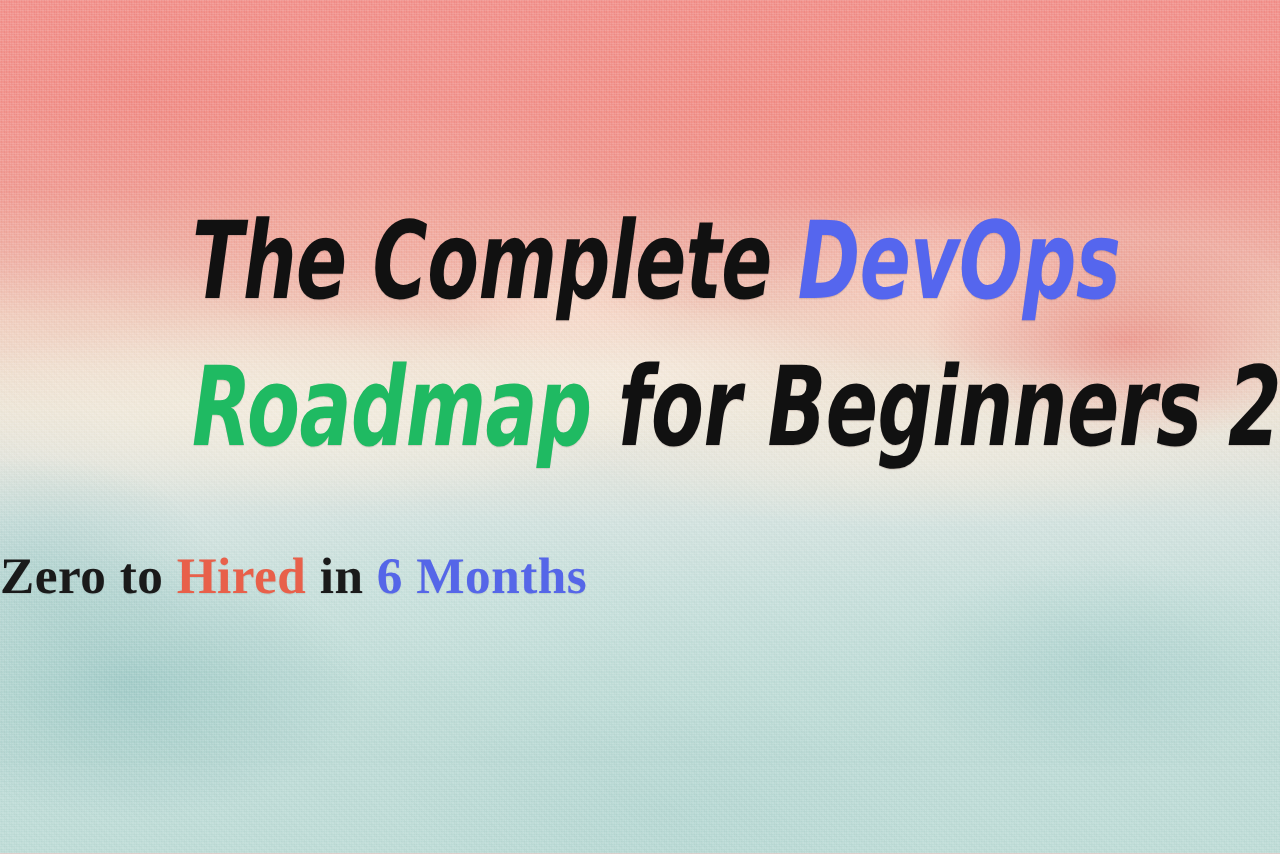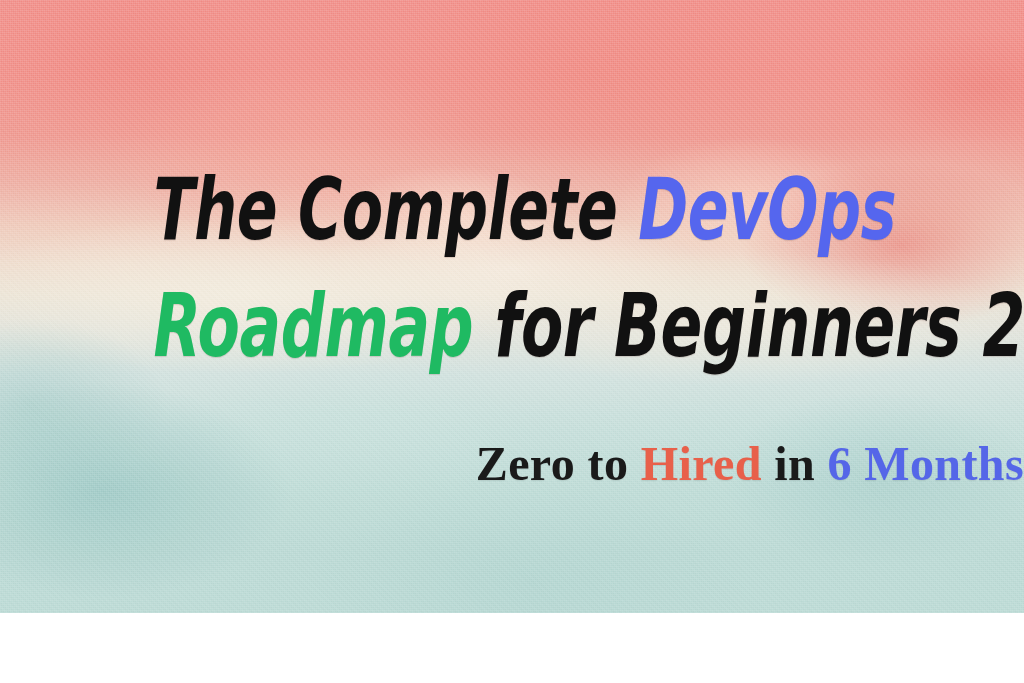--- a/index.html
+++ b/index.html
@@ -12,7 +12,7 @@
   #canvas {
     position: relative;
     width: 1024px;
-    height: 613px;
+    height: 683px;
     overflow: hidden;
     background: #F2918C;
     font-family: "Liberation Sans", sans-serif;

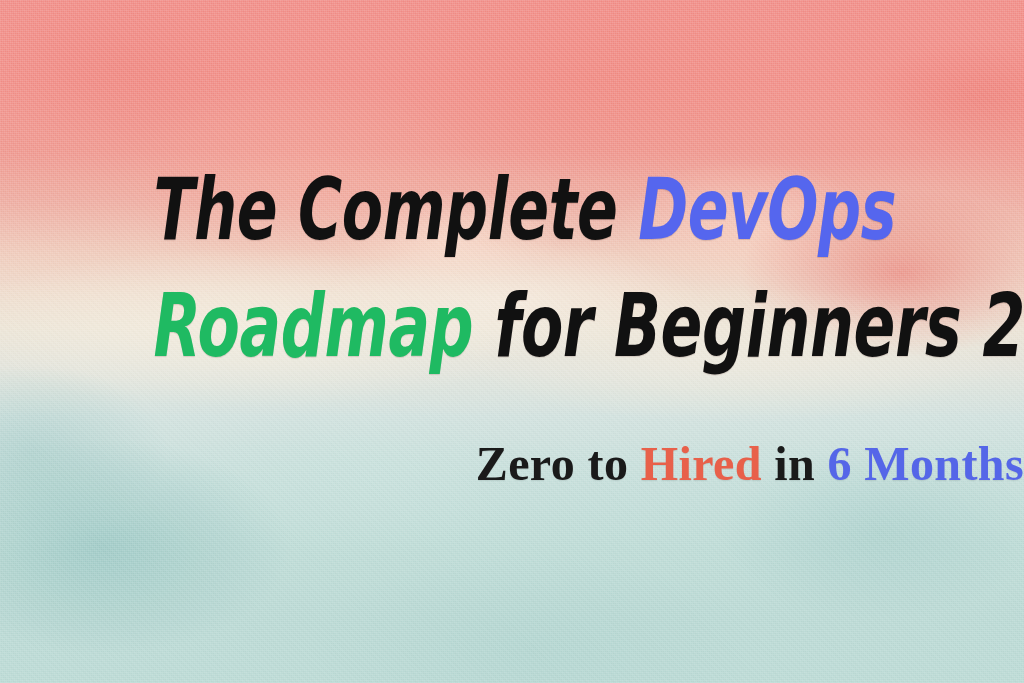--- a/index.html
+++ b/index.html
@@ -149,11 +149,11 @@
     top: 440px;
     left: 0;
     right: 0;
-    text-align: right;
+    text-align: left;
     white-space: nowrap;
     font-family: "Liberation Serif", "DejaVu Serif", serif;
     font-weight: 700;
-    font-size: 48px;
+    font-size: 41px;
     line-height: 1;
     color: #1A1A1A;
     letter-spacing: 0.4px;

